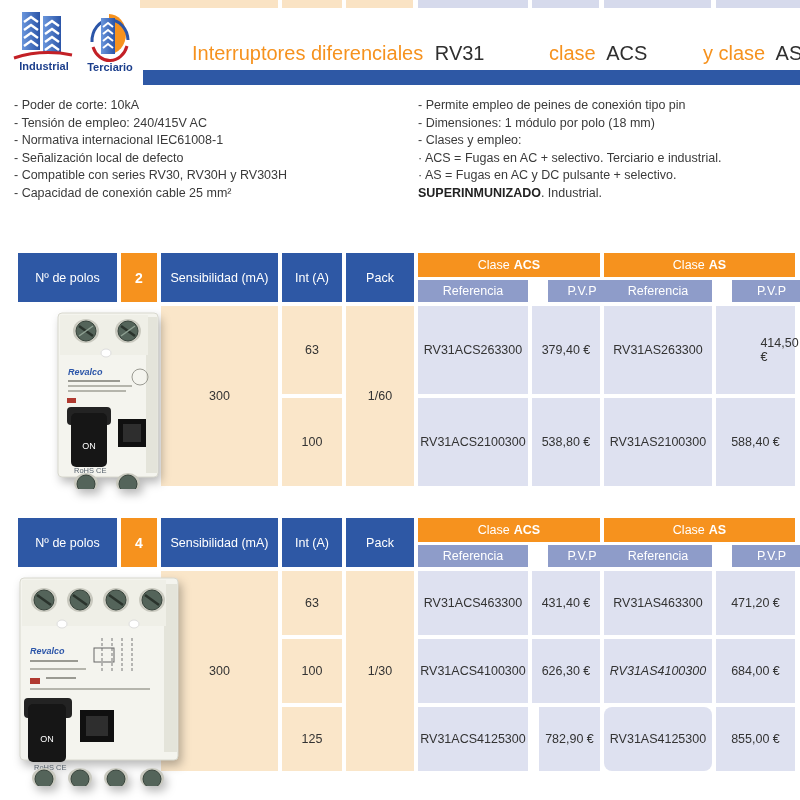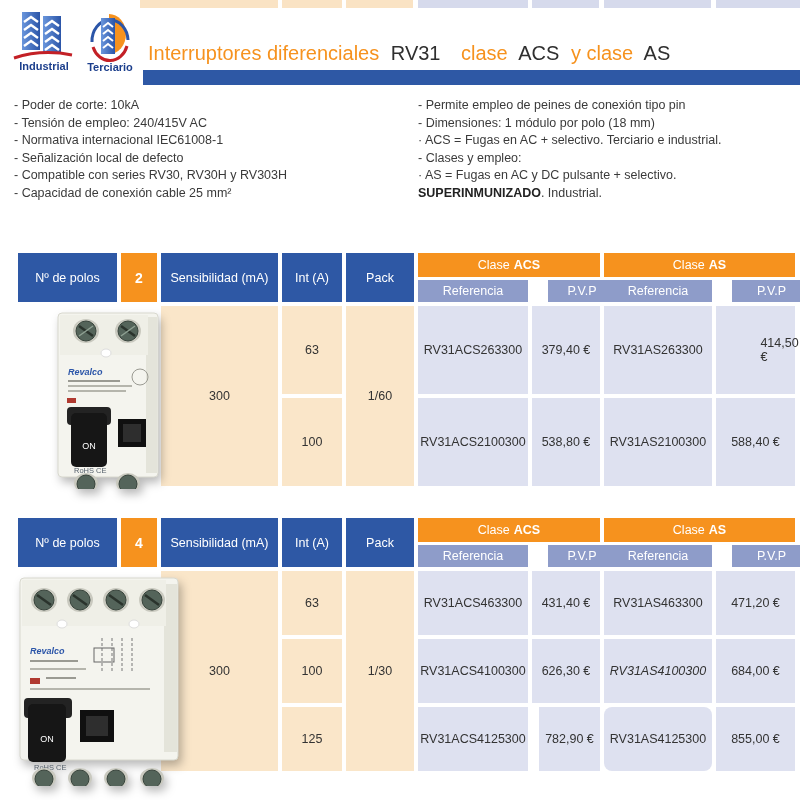--- a/index.html
+++ b/index.html
@@ -19,7 +19,7 @@
   
   .title{position:absolute;left:148px;top:42px;font-size:20px;white-space:nowrap;}
   .title span{margin-right:6px;}
-  .title .t-or{color:#F6921E;}
+  .title .t-or{color:#F6921E;margin-left:44px;}
   .title .t-dk{color:#2F2F2F;}
   .title .gap-lg{margin-right:15px;}
   .title-bar{position:absolute;left:143px;top:70px;width:657px;height:15px;background:#2E58A5;}

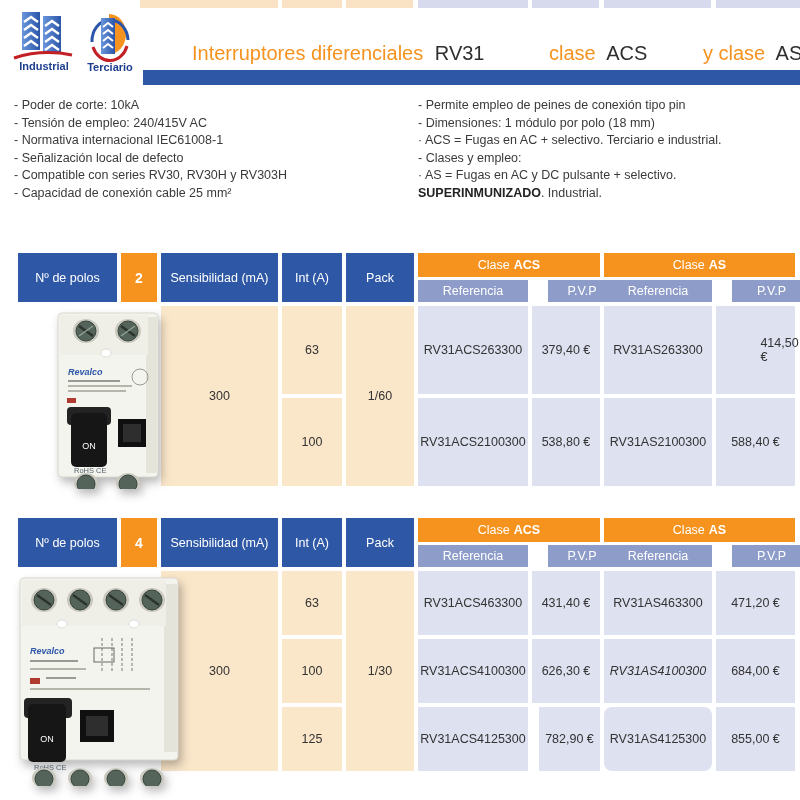--- a/index.html
+++ b/index.html
@@ -135,8 +135,8 @@
   <div class="features features-right">
     <div>- Permite empleo de peines de conexión tipo pin</div>
     <div>- Dimensiones: 1 módulo por polo (18 mm)</div>
+    <div>- Clases y empleo:</div>
     <div>· ACS = Fugas en AC + selectivo. Terciario e industrial.</div>
-    <div>- Clases y empleo:</div>
     <div><span>· AS = Fugas en AC y DC pulsante + selectivo. </span><b>SUPERINMUNIZADO</b><span>. Industrial.</span></div>
   </div>
 

